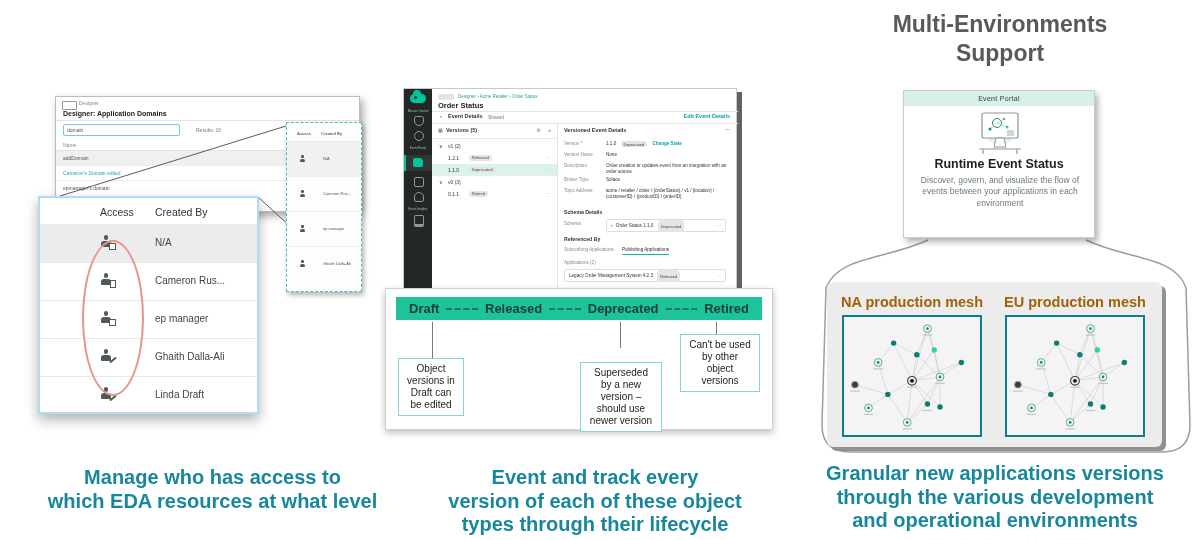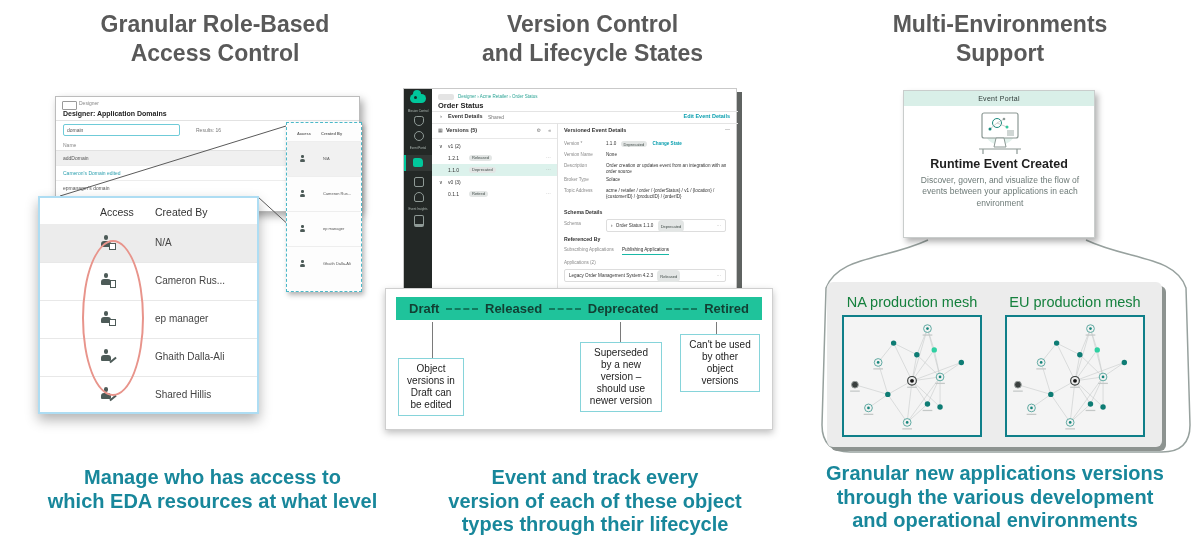--- a/index.html
+++ b/index.html
@@ -131,8 +131,6 @@
 
 <div class="canvas">
 
-  <div class="abs colhead pre" style="left:20px;top:10px;width:390px;">Granular Role-Based
-Access Control</div>
   <div class="abs colhead pre" style="left:410px;top:10px;width:365px;">Version Control
 and Lifecycle States</div>
   <div class="abs colhead pre" style="left:800px;top:10px;width:400px;">Multi-Environments

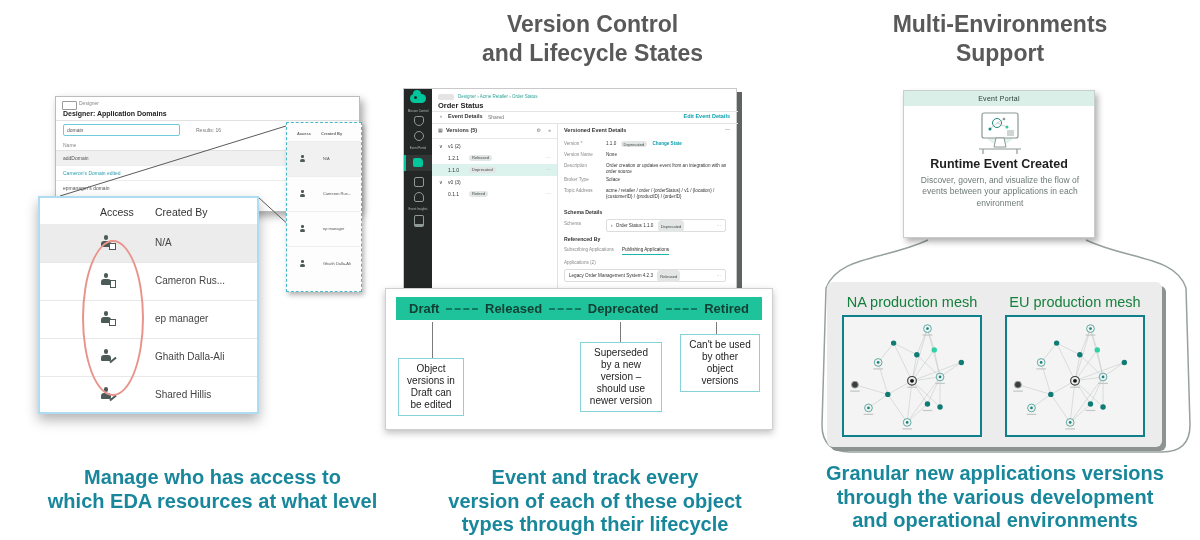--- a/index.html
+++ b/index.html
@@ -131,8 +131,6 @@
 
 <div class="canvas">
 
-  <div class="abs colhead pre" style="left:410px;top:10px;width:365px;">Version Control
-and Lifecycle States</div>
   <div class="abs colhead pre" style="left:800px;top:10px;width:400px;">Multi-Environments
 Support</div>
 

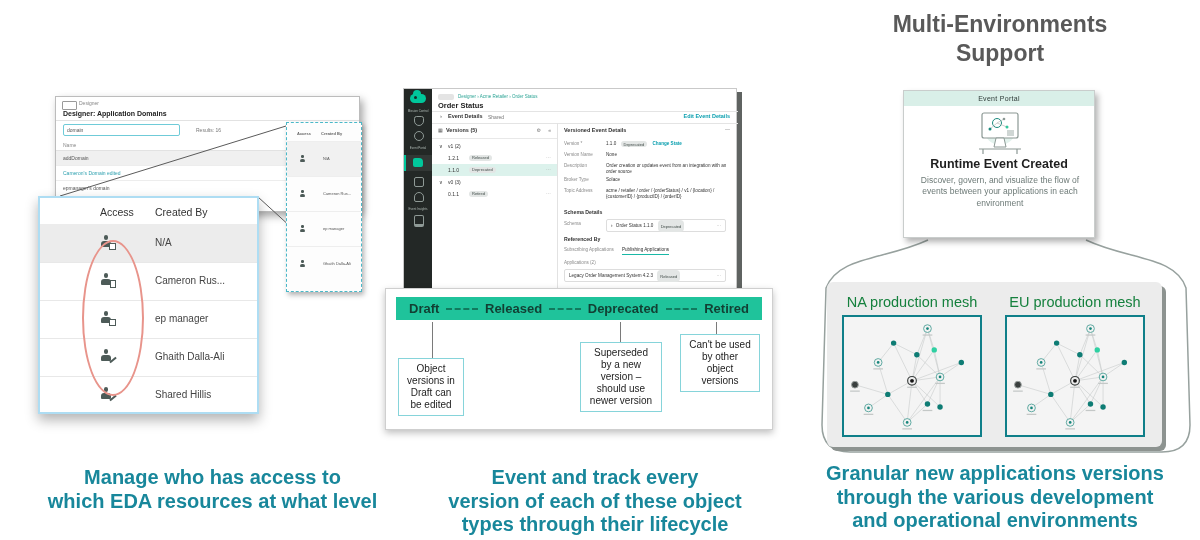--- a/index.html
+++ b/index.html
@@ -371,7 +371,7 @@
       <line x1="12" y1="40" x2="12" y2="45" stroke="#8b9894" stroke-width="1.2"></line>
       <line x1="46" y1="40" x2="46" y2="45" stroke="#8b9894" stroke-width="1.2"></line>
     </svg>
-    <div class="ttl">Runtime Event Created</div>
+    <div class="ttl">Runtime Event Status</div>
     <div class="dsc">Discover, govern, and visualize the flow of events between your applications in each environment</div>
   </div>
 

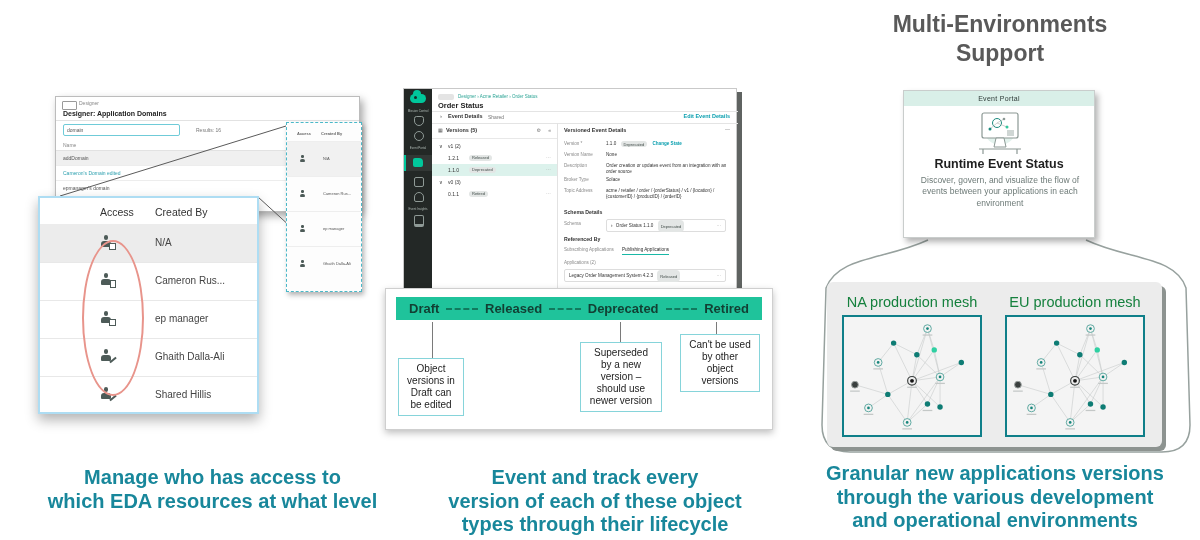--- a/index.html
+++ b/index.html
@@ -122,7 +122,7 @@
   .prodbox{left:827px;top:282px;width:335px;height:165px;background:#ececec;border-radius:6px;
            box-shadow:4px 4px 0 #8d9390;z-index:2;}
   .prodlbl{position:absolute;left:0;top:3px;width:100%;text-align:center;font-size:11px;color:#555;}
-  .meshttl{position:absolute;top:12px;width:160px;text-align:center;font-size:14.5px;font-weight:400;color:#15803d;}
+  .meshttl{position:absolute;top:12px;width:160px;text-align:center;font-size:14.5px;font-weight:700;color:#a16207;}
   .meshbox{position:absolute;top:33px;width:140px;height:122px;background:#f4f4f4;border:2px solid #0F7F89;box-sizing:border-box;}
   .overlay{left:0;top:0;width:1200px;height:540px;z-index:1;pointer-events:none;}
 </style>

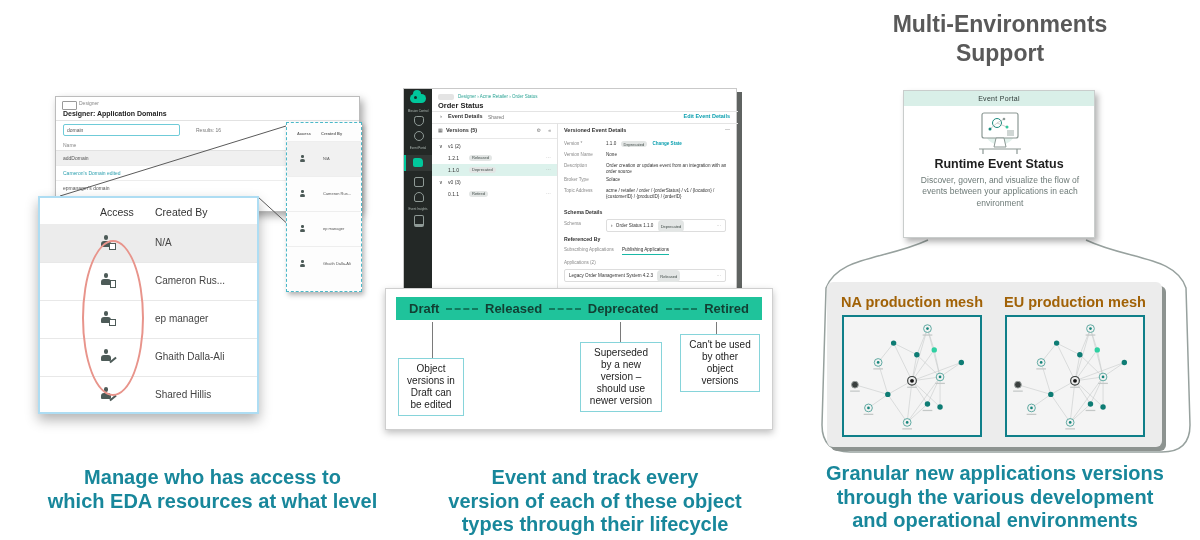--- a/index.html
+++ b/index.html
@@ -342,7 +342,7 @@
 versions in
 Draft can
 be edited</div>
-    <div class="note pre" style="left:194px;top:53px;width:82px;">Superseded
+    <div class="note pre" style="left:194px;top:73px;width:82px;">Superseded
 by a new
 version –
 should use

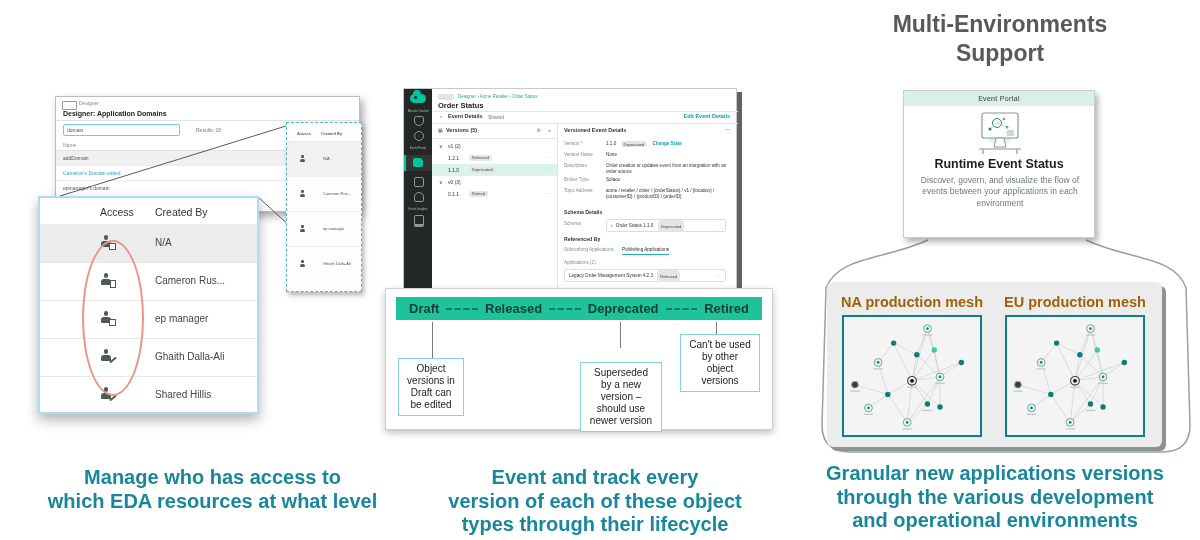--- a/index.html
+++ b/index.html
@@ -208,7 +208,7 @@
       <span class="picon">
           <span class="acc edit"></span>
         </span>
-      <span class="nm">Shared Hillis</span>
+      <span class="nm">Linda Draft</span>
     </div>
   </div>
   <div class="abs ellipse"></div>

